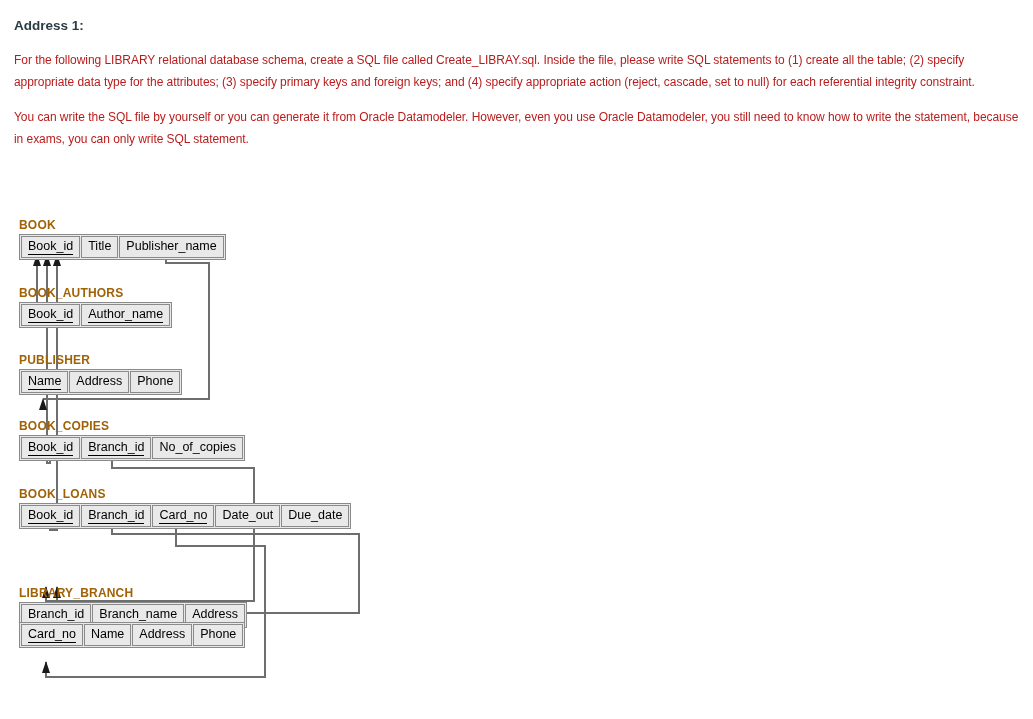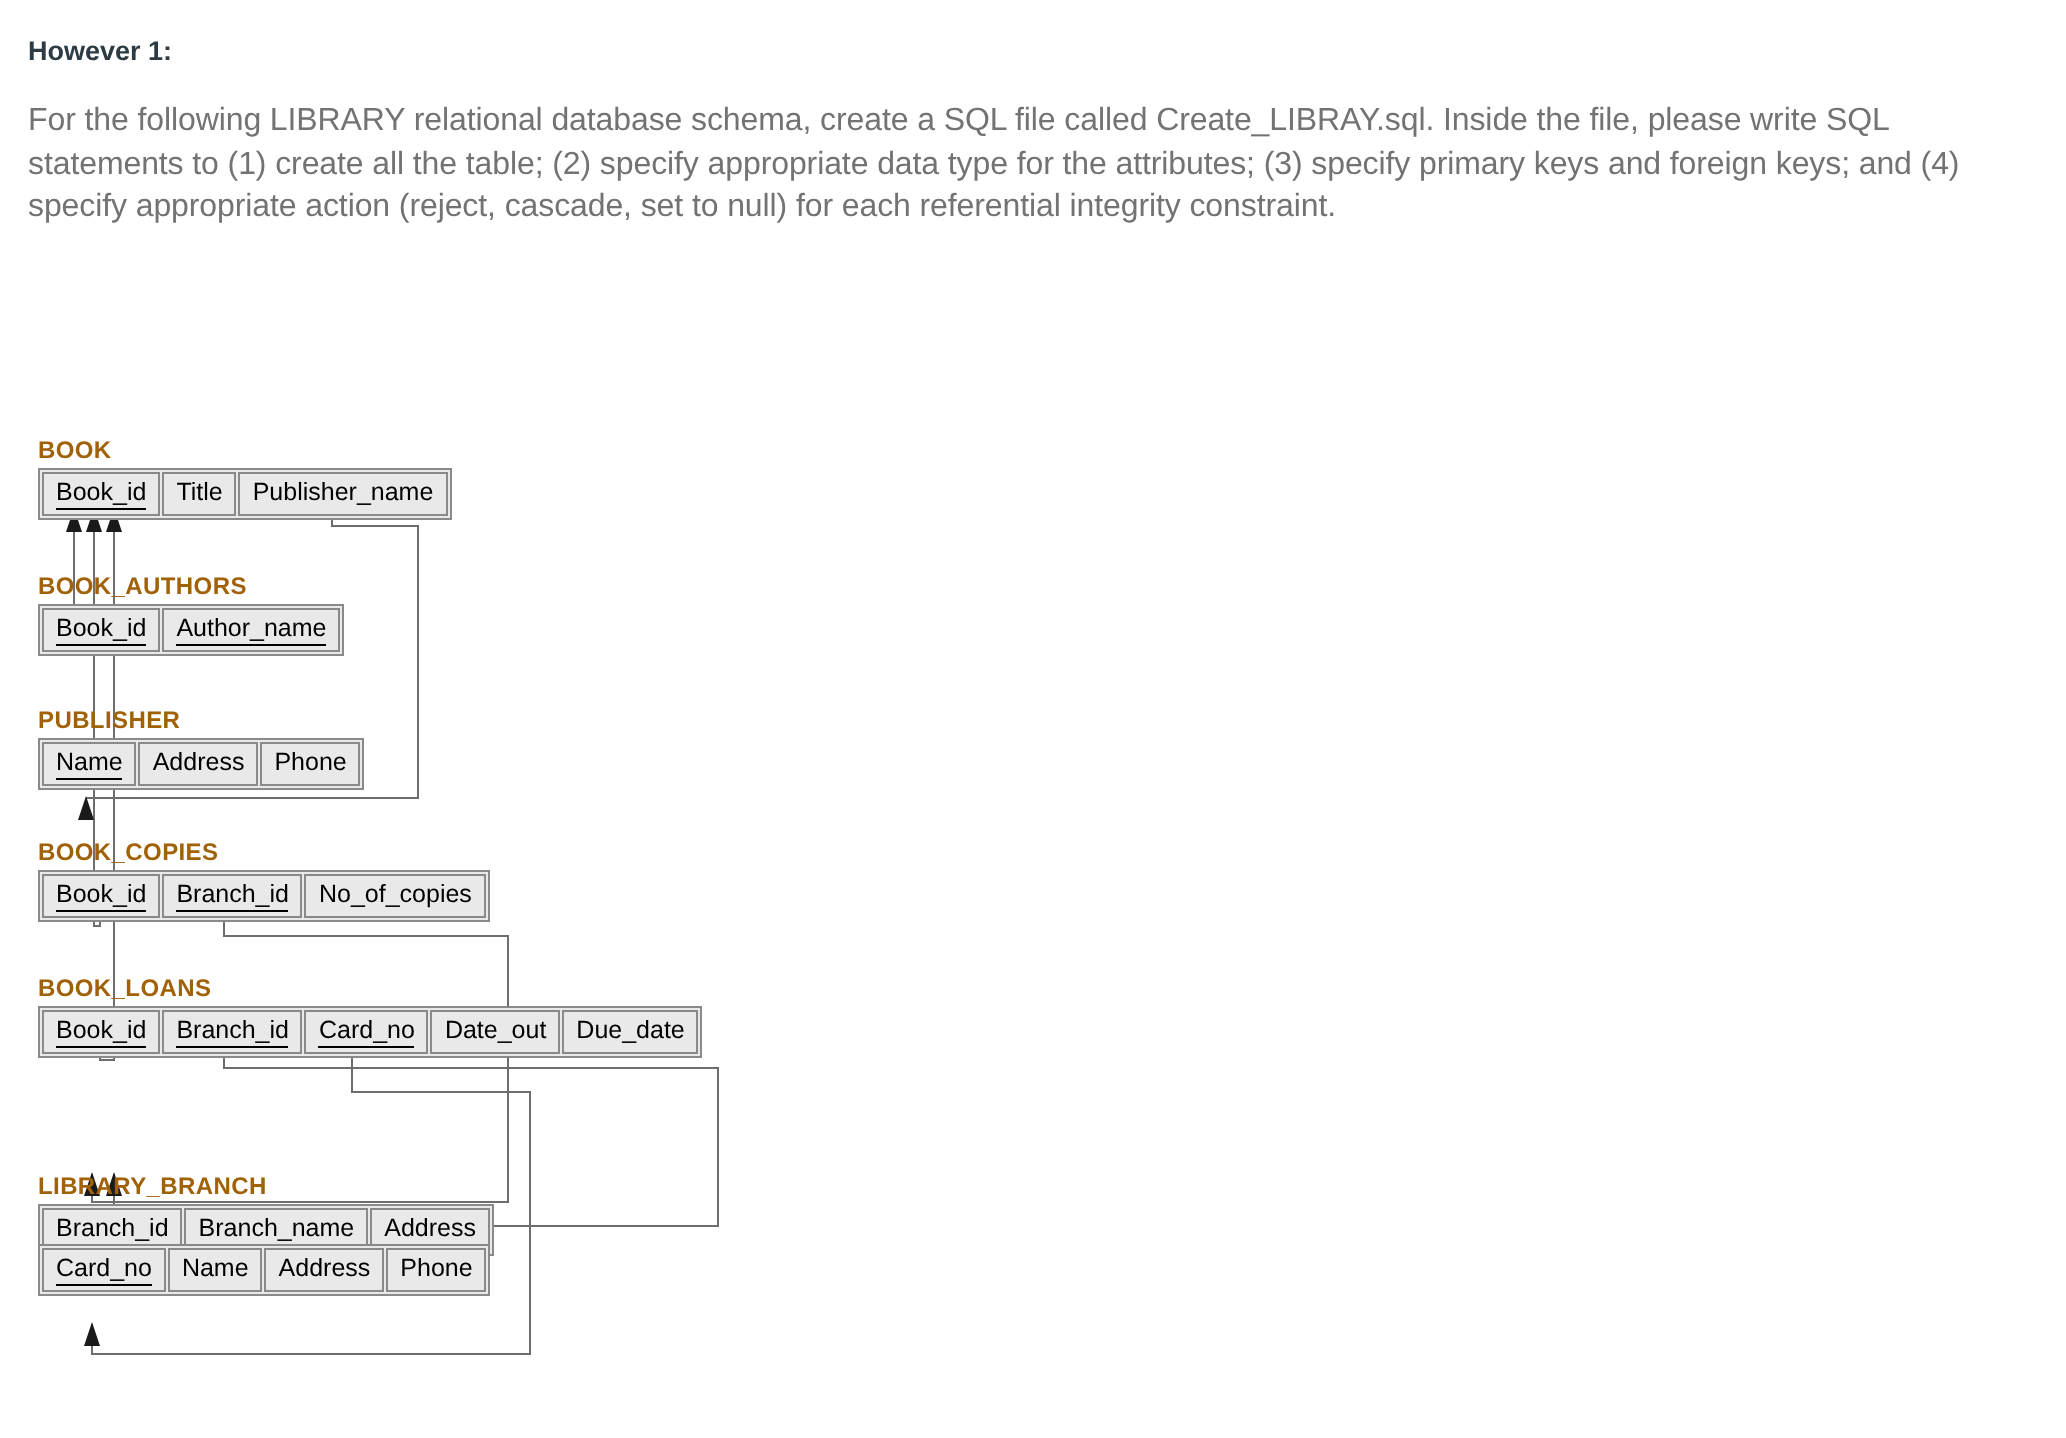--- a/index.html
+++ b/index.html
@@ -80,7 +80,7 @@
 <div class="page">
 
   <div class="qtext">
-    <div class="q-title">However 1:</div>
+    <div class="q-title">Address 1:</div>
     <p class="q-para">For the following LIBRARY relational database schema, create a SQL file called Create_LIBRAY.sql. Inside the file, please write SQL statements to (1) create all the table; (2) specify appropriate data type for the attributes; (3) specify primary keys and foreign keys; and (4) specify appropriate action (reject, cascade, set to null) for each referential integrity constraint.</p>
   </div>
 

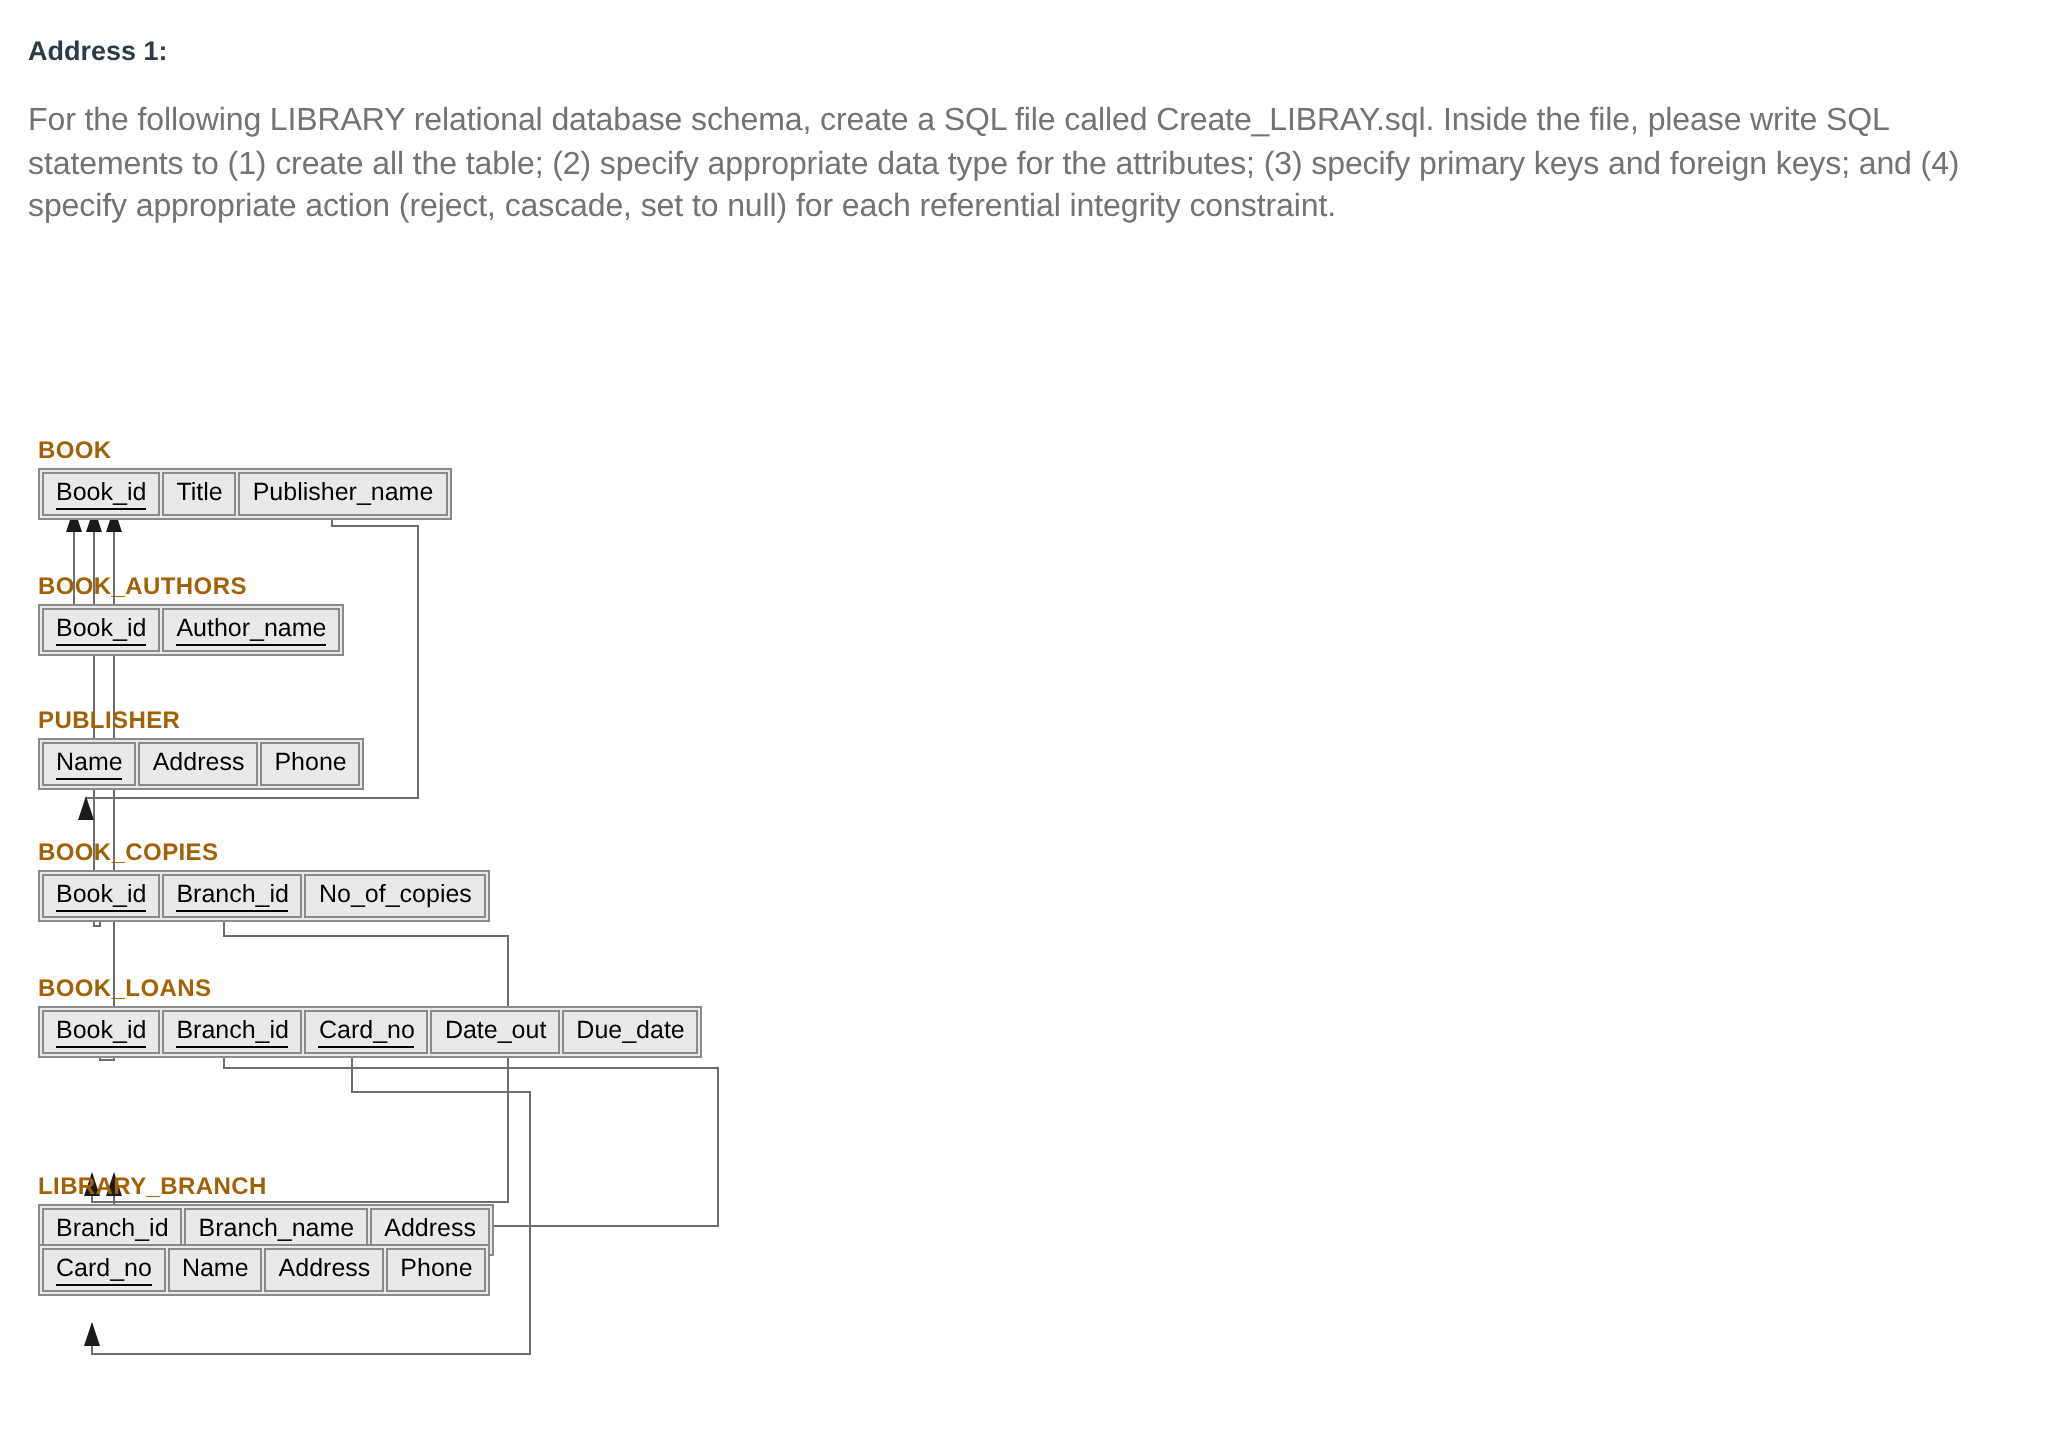--- a/index.html
+++ b/index.html
@@ -26,9 +26,9 @@
     line-height: 1.5;
   }
   .q-para {
-    font-size: 16px;
+    font-size: 12px;
     font-weight: normal;
-    color: #737373;
+    color: #b91c1c;
     line-height: 21.5px;
     margin: 14px 0 0 0;
     letter-spacing: -0.05px;

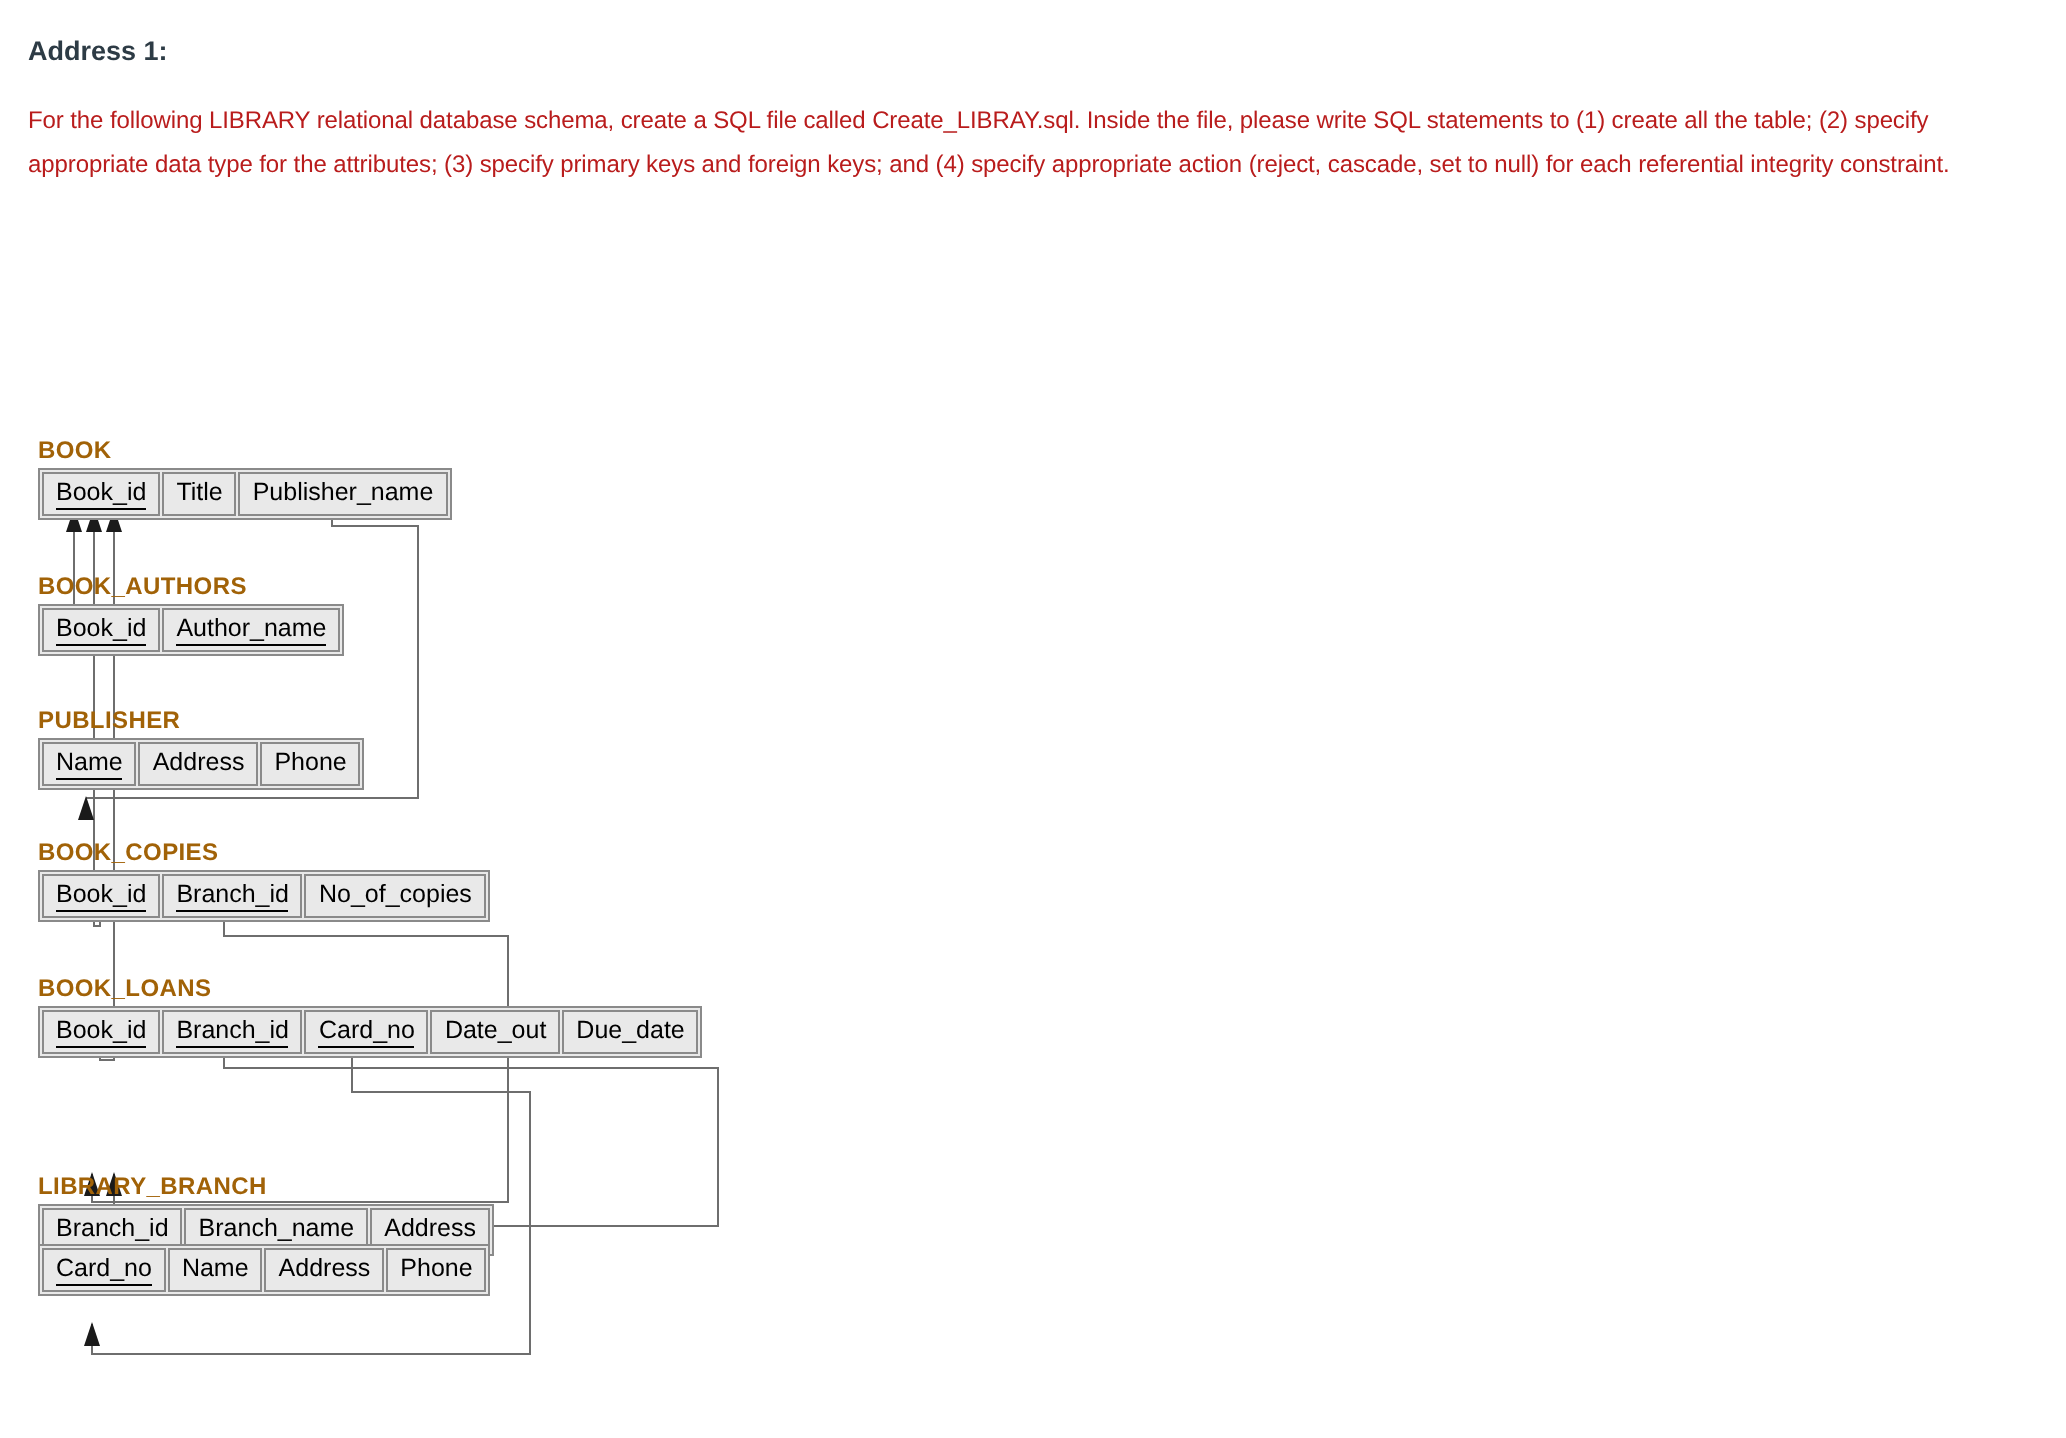--- a/index.html
+++ b/index.html
@@ -82,6 +82,7 @@
   <div class="qtext">
     <div class="q-title">Address 1:</div>
     <p class="q-para">For the following LIBRARY relational database schema, create a SQL file called Create_LIBRAY.sql. Inside the file, please write SQL statements to (1) create all the table; (2) specify appropriate data type for the attributes; (3) specify primary keys and foreign keys; and (4) specify appropriate action (reject, cascade, set to null) for each referential integrity constraint.</p>
+    <p class="q-para">You can write the SQL file by yourself or you can generate it from Oracle Datamodeler. However, even you use Oracle Datamodeler, you still need to know how to write the statement, because in exams, you can only write SQL statement.</p>
   </div>
 
   <div class="diagram">

